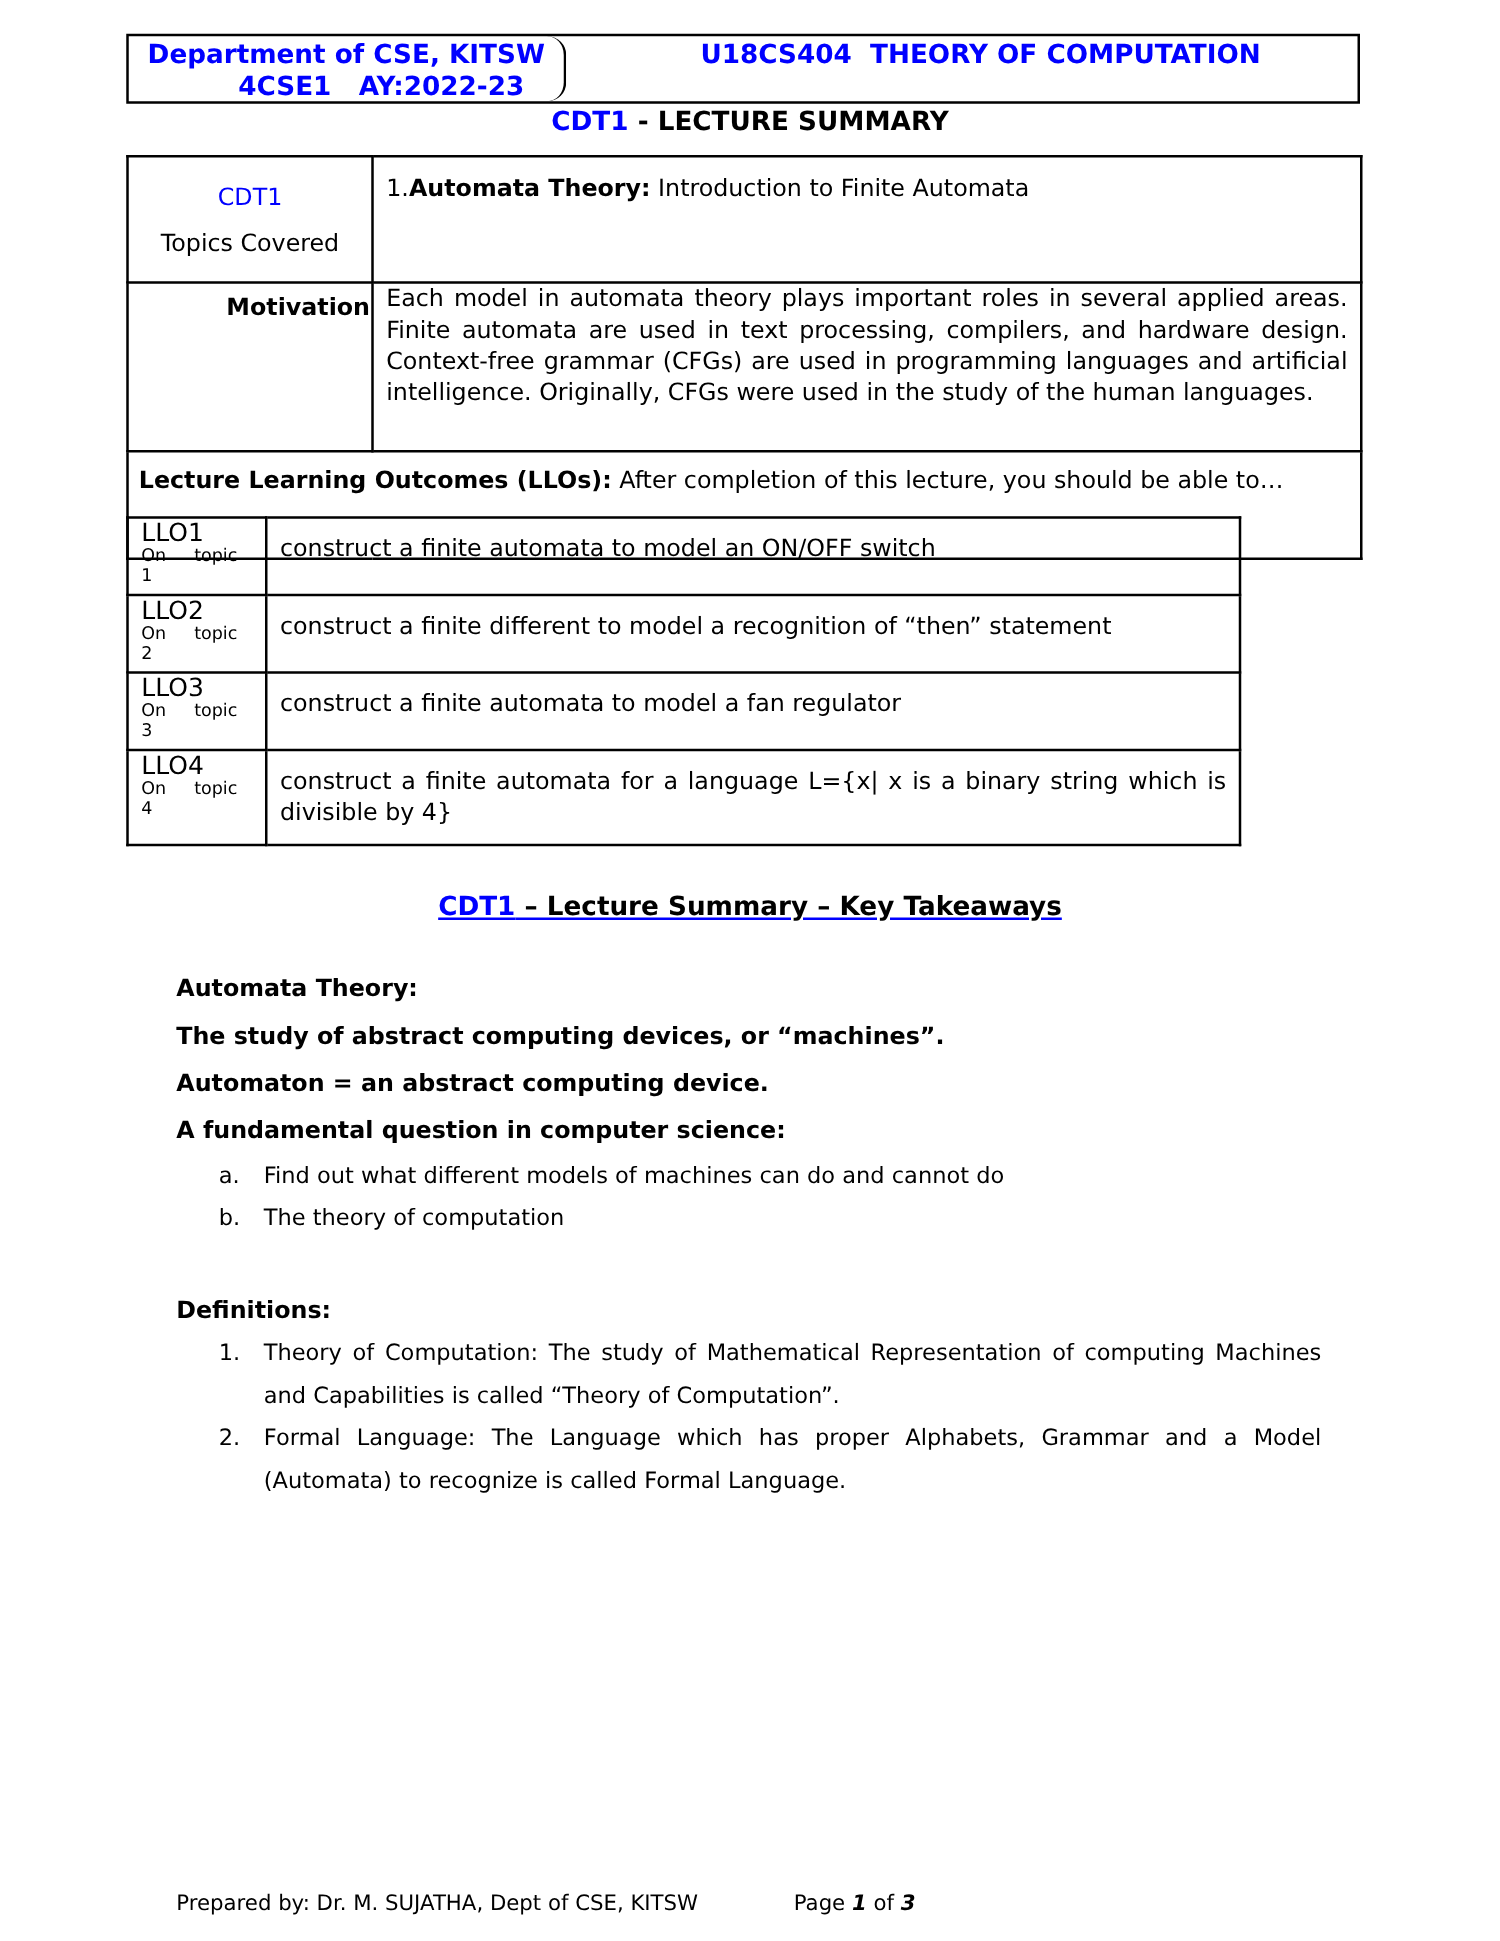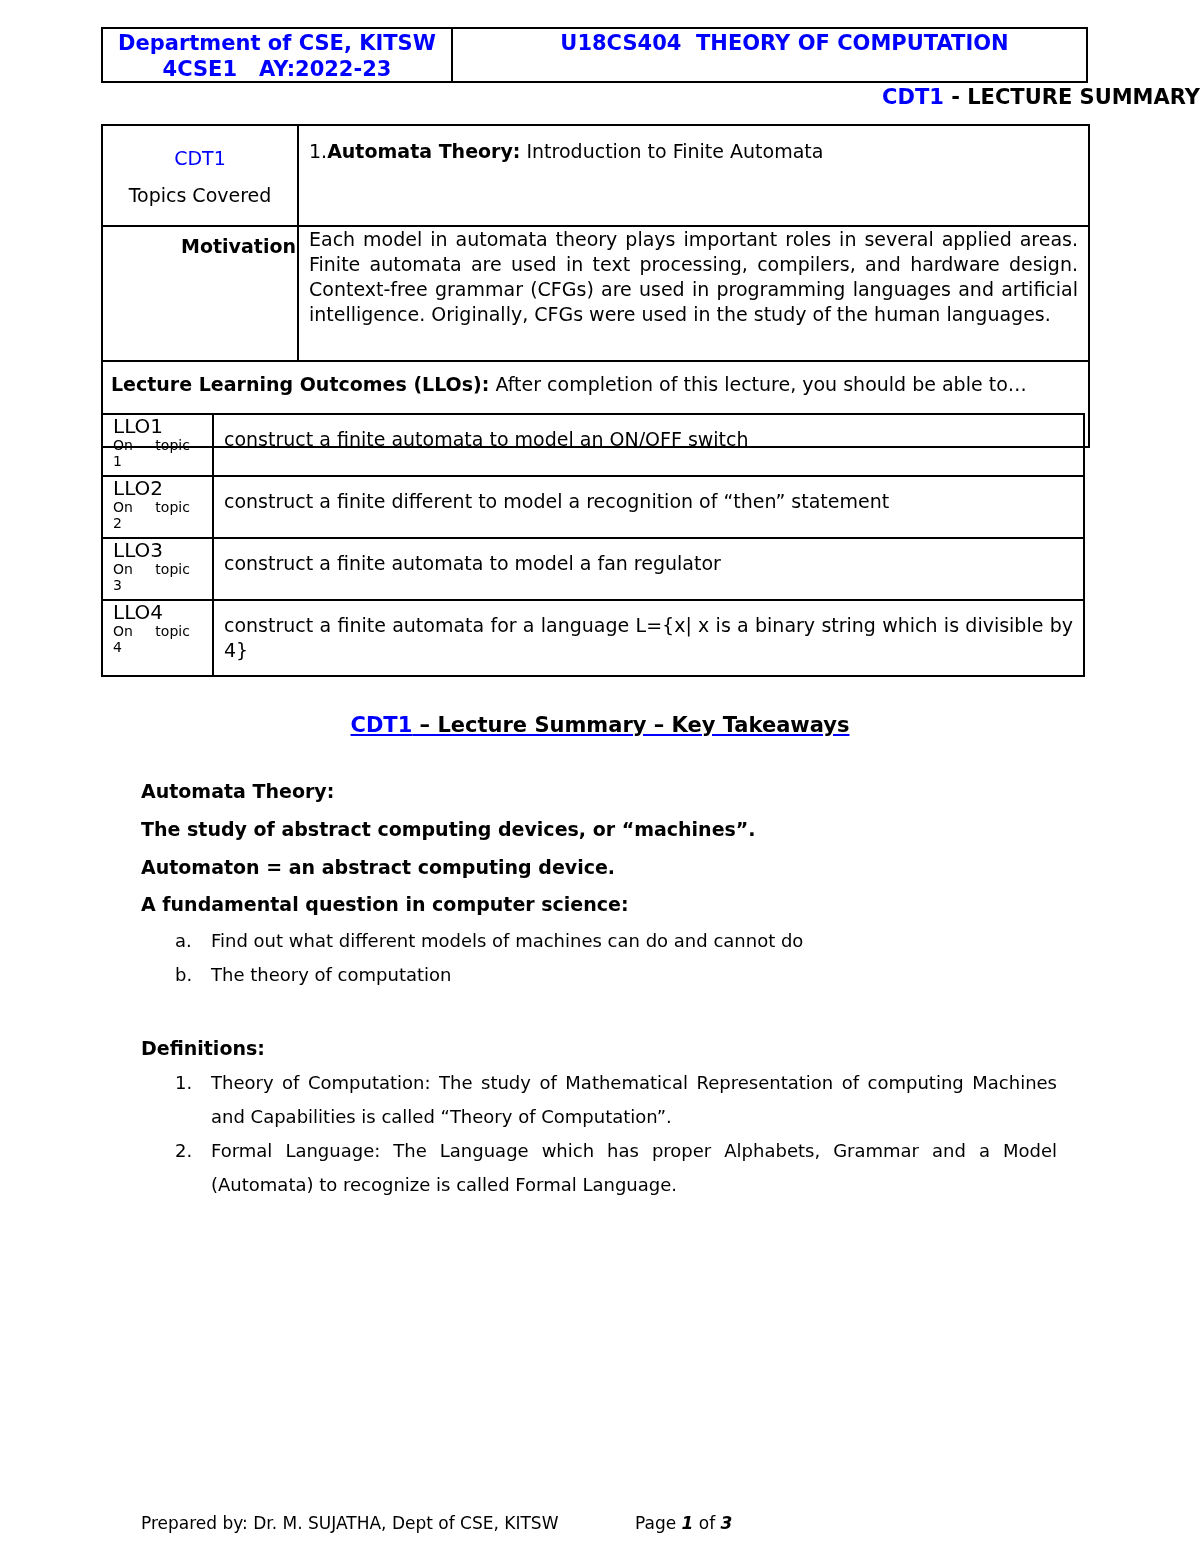--- a/index.html
+++ b/index.html
@@ -10,7 +10,7 @@
   
   .hdr { position: absolute; left: 101px; top: 27px; width: 987px; height: 56px;
          border: 2px solid #000; display: flex; box-sizing: border-box; }
-  .hdr-left { width: 348px; border-right: 2px solid #000; position: relative; }
+  .hdr-left { width: 348px; border-right: 2px solid #000; position: relative; border-radius: 15px; }
   .hdr-left .l1 { position: absolute; left: -26px; top: 2px; width: 400px; text-align: center;
                   font-weight: bold; font-size: 21px; color: #0000ff; white-space: nowrap; }
   .hdr-left .l2 { position: absolute; left: 0; top: 28px; width: 348px; text-align: center;

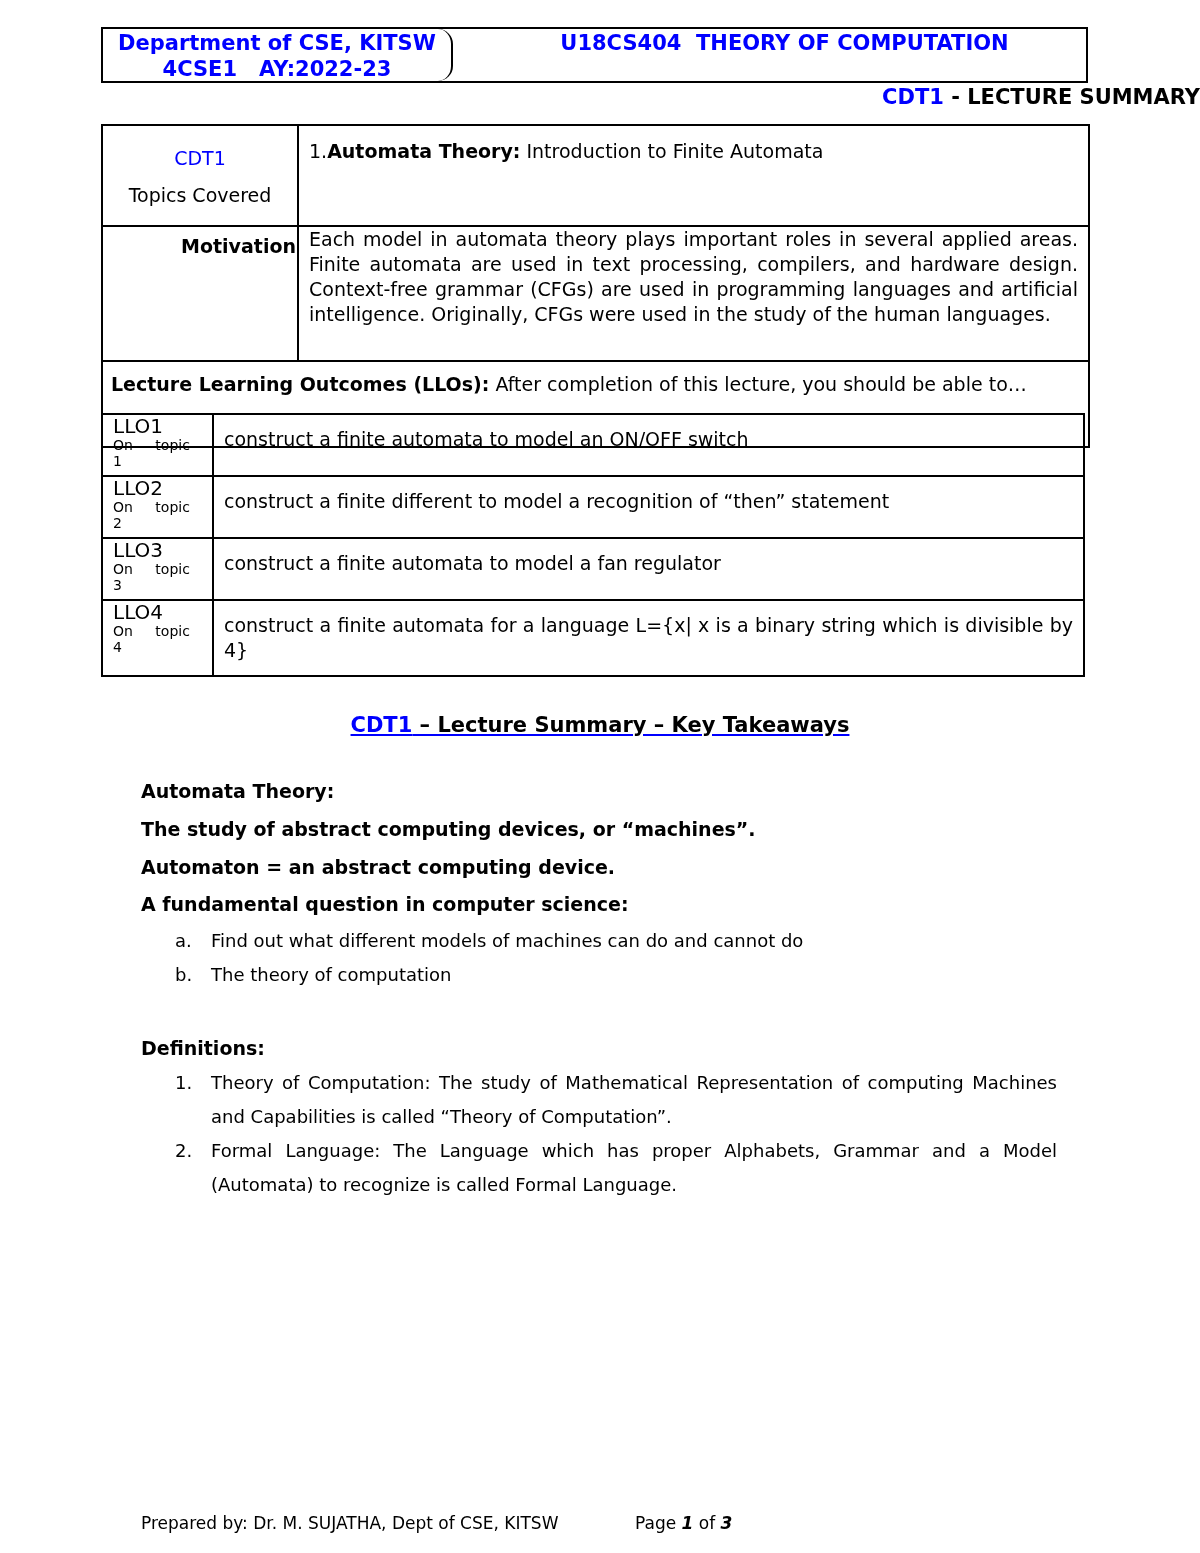--- a/index.html
+++ b/index.html
@@ -14,7 +14,7 @@
   .hdr-left .l1 { position: absolute; left: -26px; top: 2px; width: 400px; text-align: center;
                   font-weight: bold; font-size: 21px; color: #0000ff; white-space: nowrap; }
   .hdr-left .l2 { position: absolute; left: 0; top: 28px; width: 348px; text-align: center;
-                  font-weight: bold; font-size: 21px; color: #0000ff; white-space: pre; }
+                  font-weight: bold; font-size: 21px; color: #0000ff; white-space: pre; padding-left: 28px; }
   .hdr-right { flex: 1; text-align: center; font-weight: bold; font-size: 21px;
                color: #0000ff; padding-top: 2px; white-space: pre; margin-left: 30px; }
 

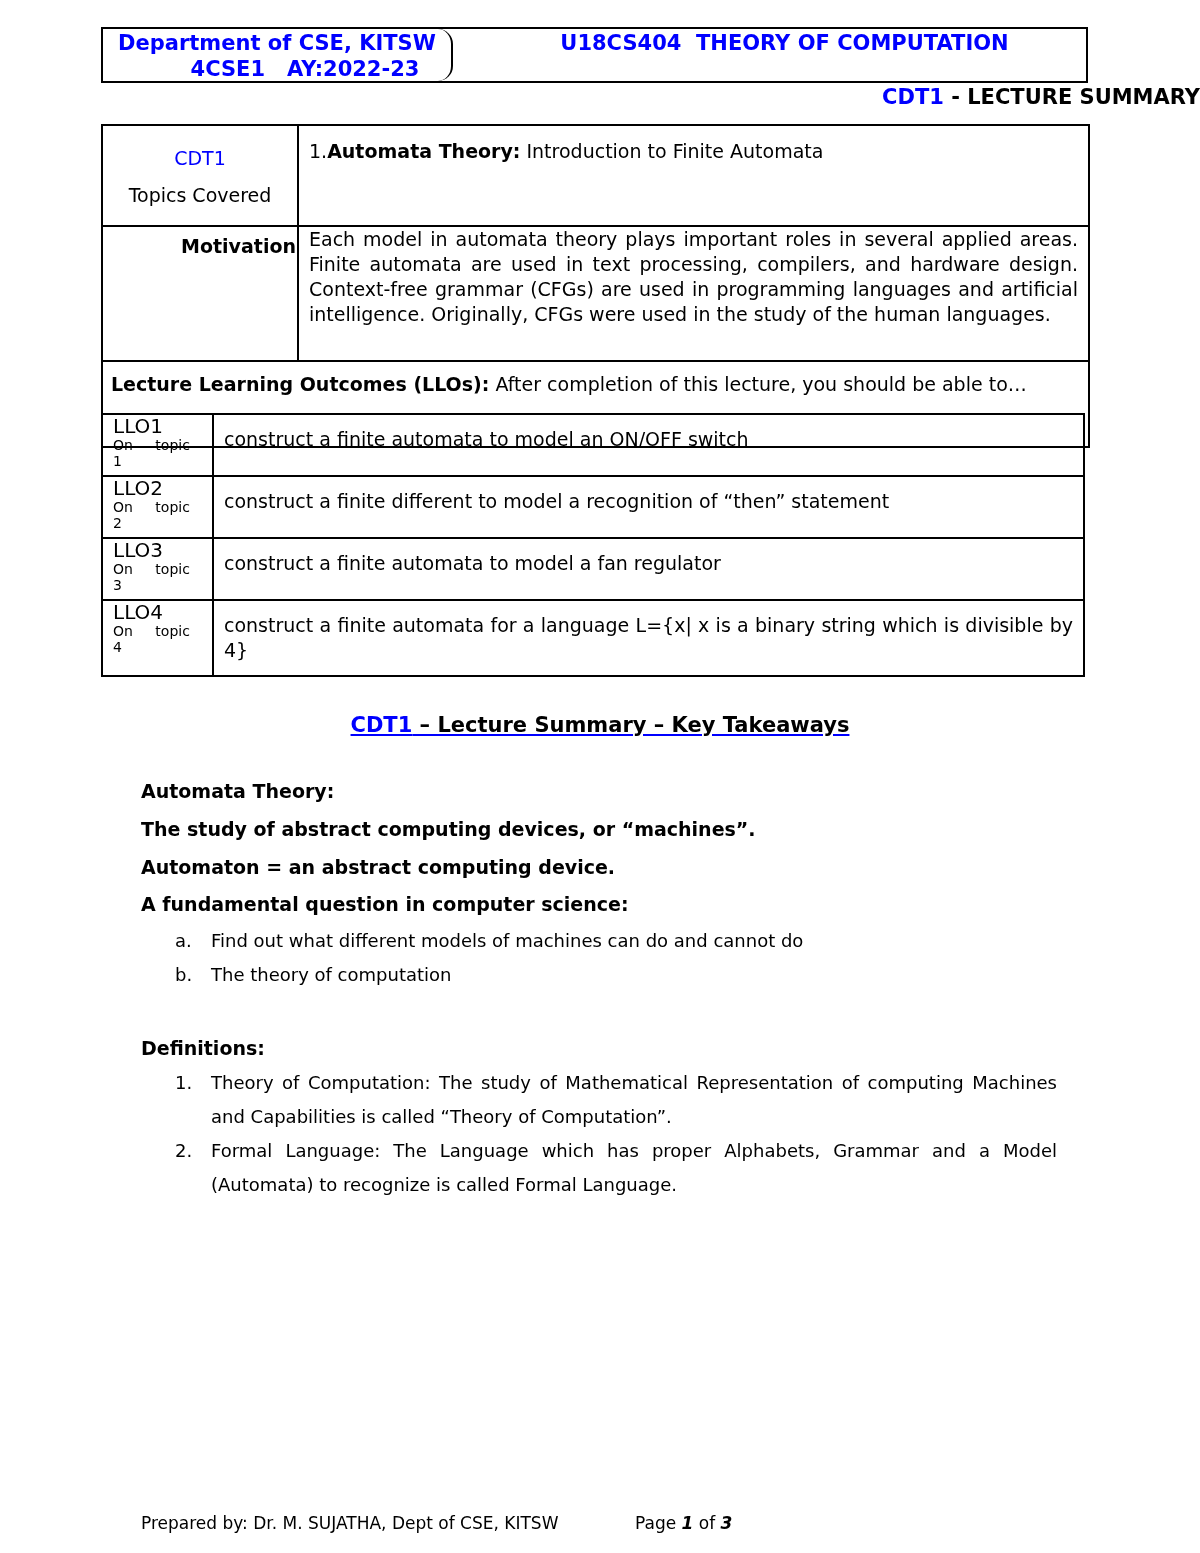--- a/index.html
+++ b/index.html
@@ -18,7 +18,7 @@
   .hdr-right { flex: 1; text-align: center; font-weight: bold; font-size: 21px;
                color: #0000ff; padding-top: 2px; white-space: pre; margin-left: 30px; }
 
-  .subtitle { position: absolute; top: 85px; left: 0; width: 1200px; text-align: right;
+  .subtitle { position: absolute; top: 85px; left: 0; width: 1200px; text-align: center;
               font-weight: bold; font-size: 21px; }
 
   

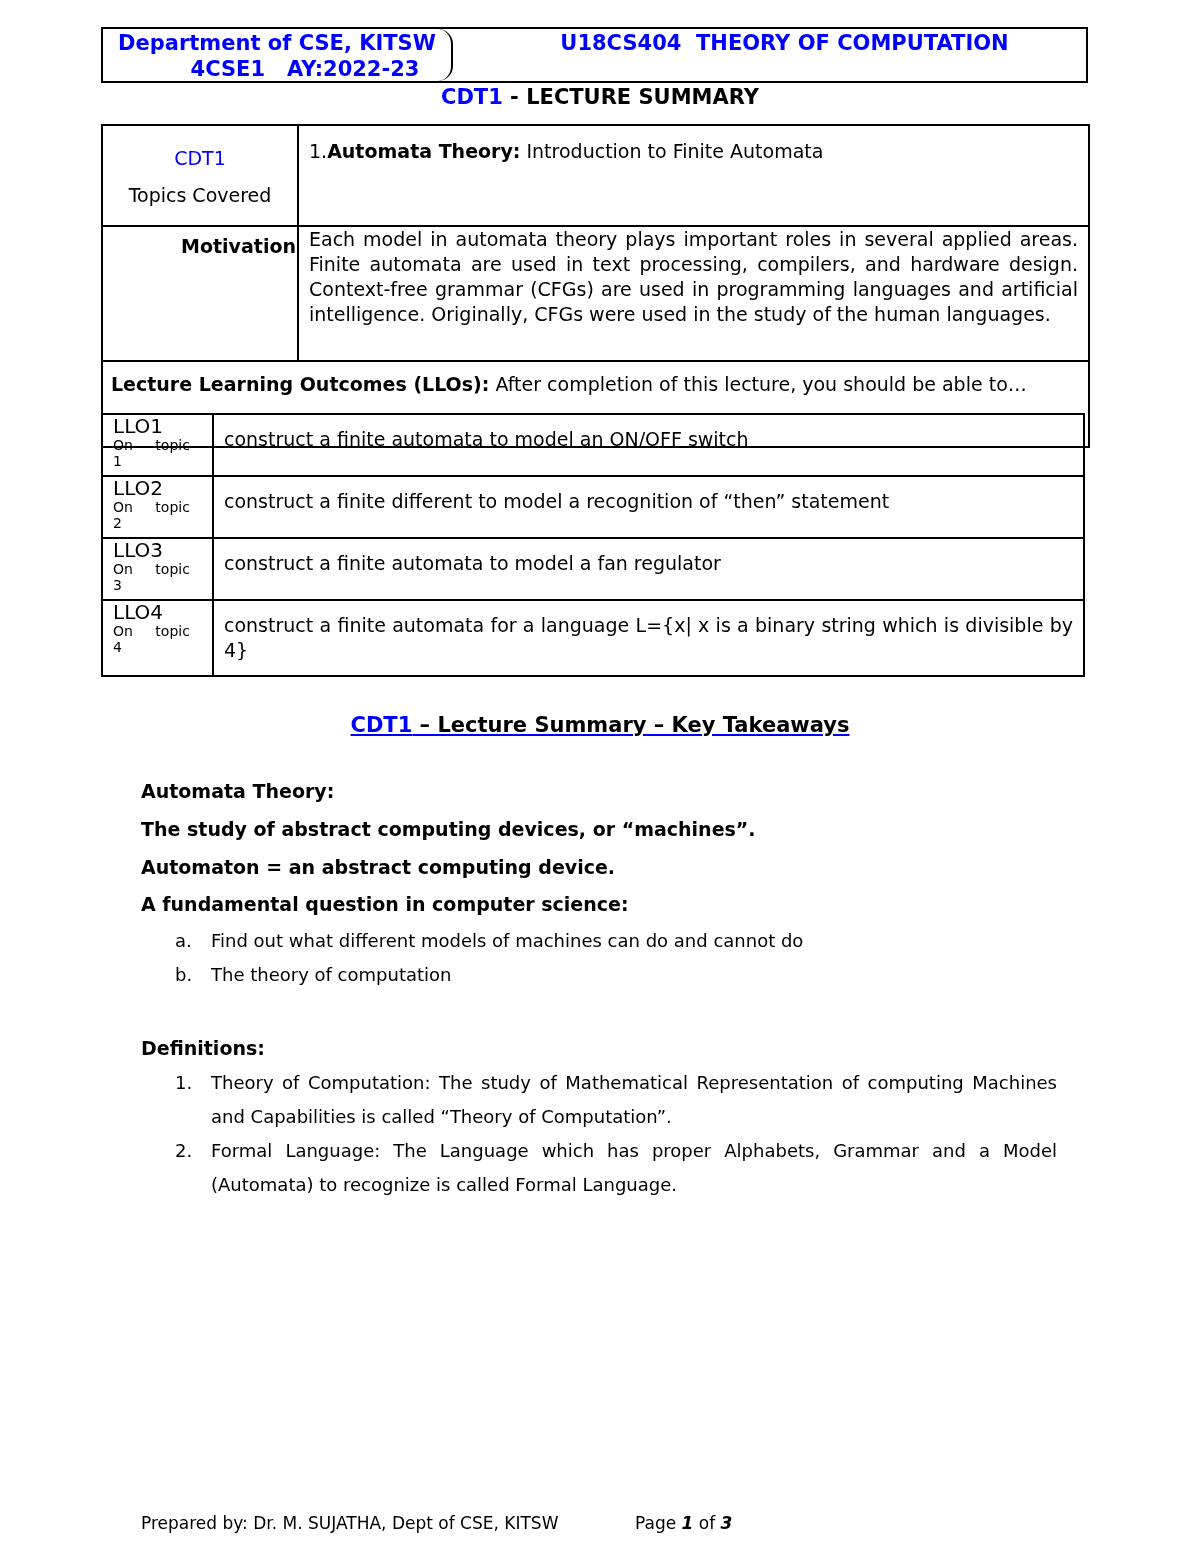--- a/index.html
+++ b/index.html
@@ -34,7 +34,7 @@
   .motiv .c-right { padding: 0 10px; text-align: justify; line-height: 25px; margin-left: 12px; }
   .llo-head td { height: 74px; padding: 10px 10px 0 8px; text-align: justify; line-height: 25px; }
 
-  .tbl2 { position: absolute; left: 101px; top: 413px; width: 984px;
+  .tbl2 { position: absolute; left: 101px; top: 413px; width: 892px;
           border-collapse: collapse; font-size: 19px; border-radius: 21px; }
   .tbl2 td { border: 2px solid #000; vertical-align: top; }
   .tbl2 .code { width: 99px; padding: 0 0 0 10px; }

